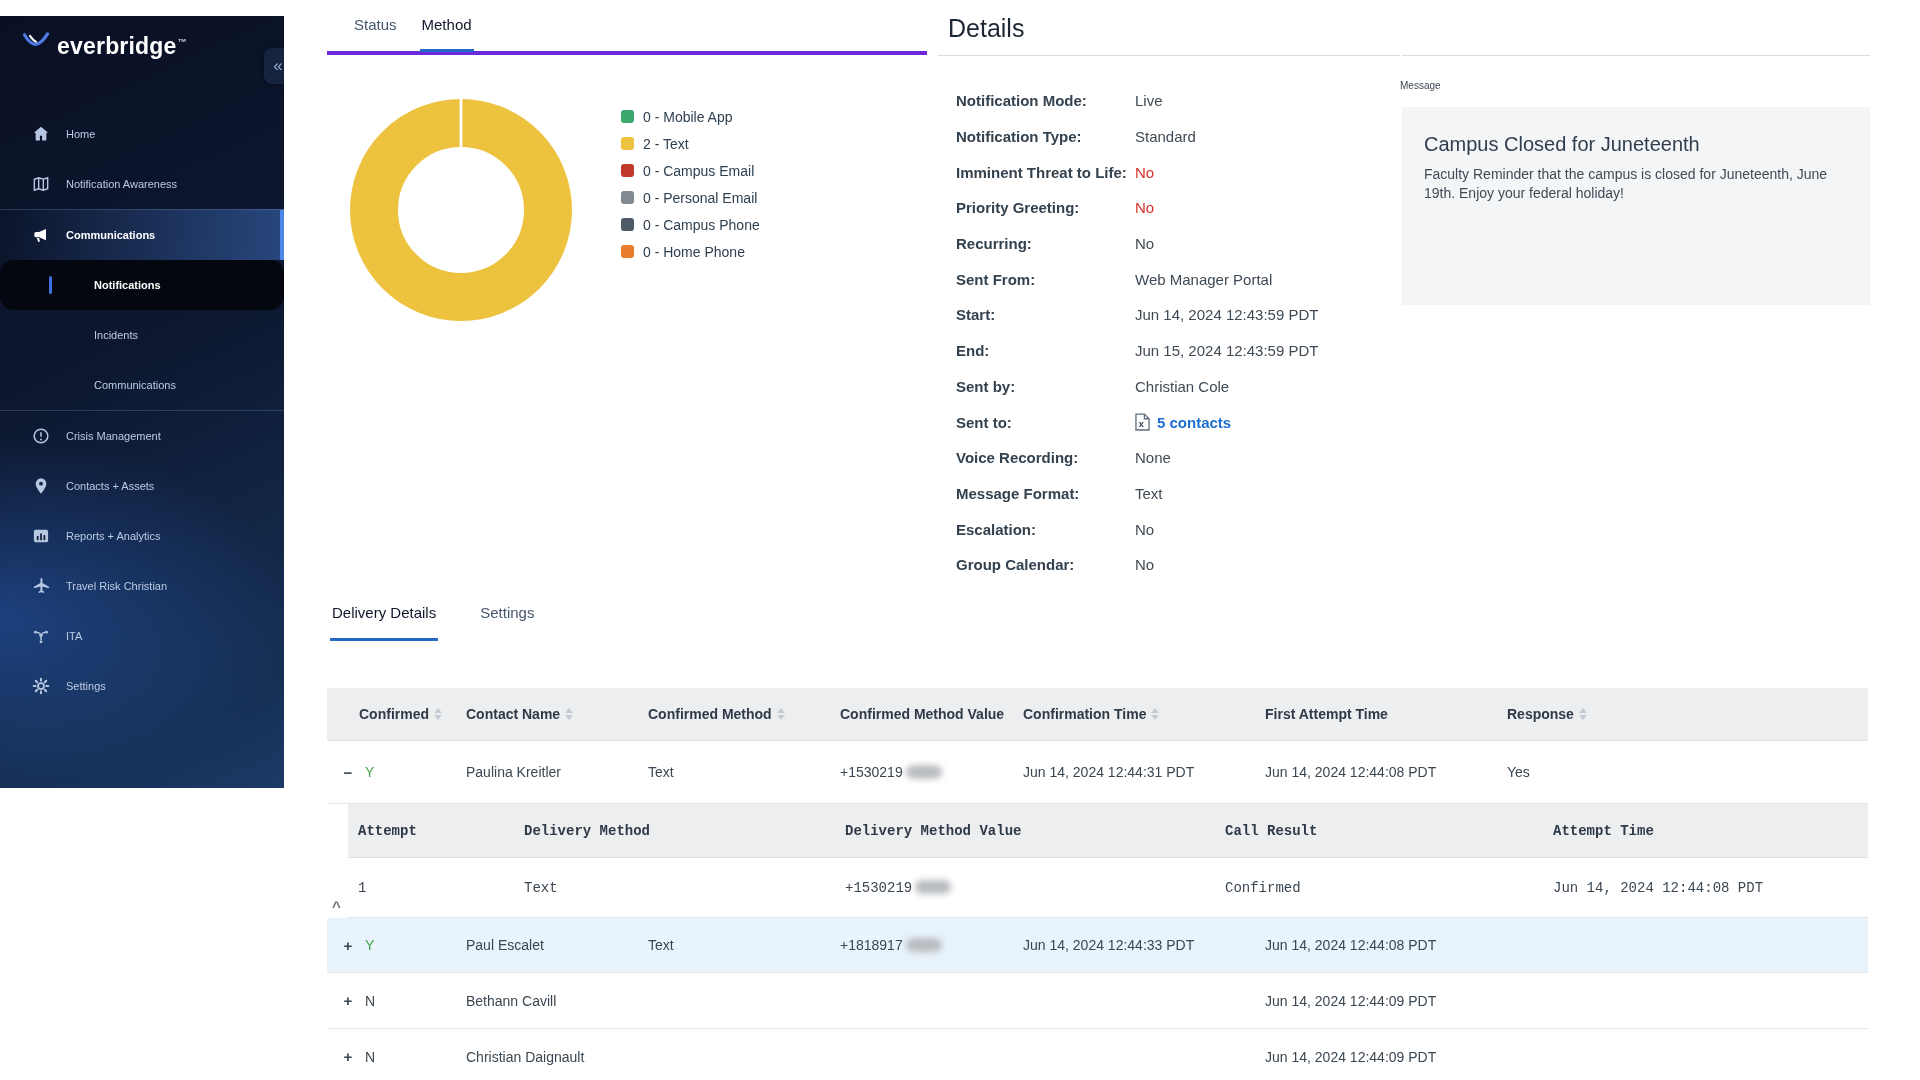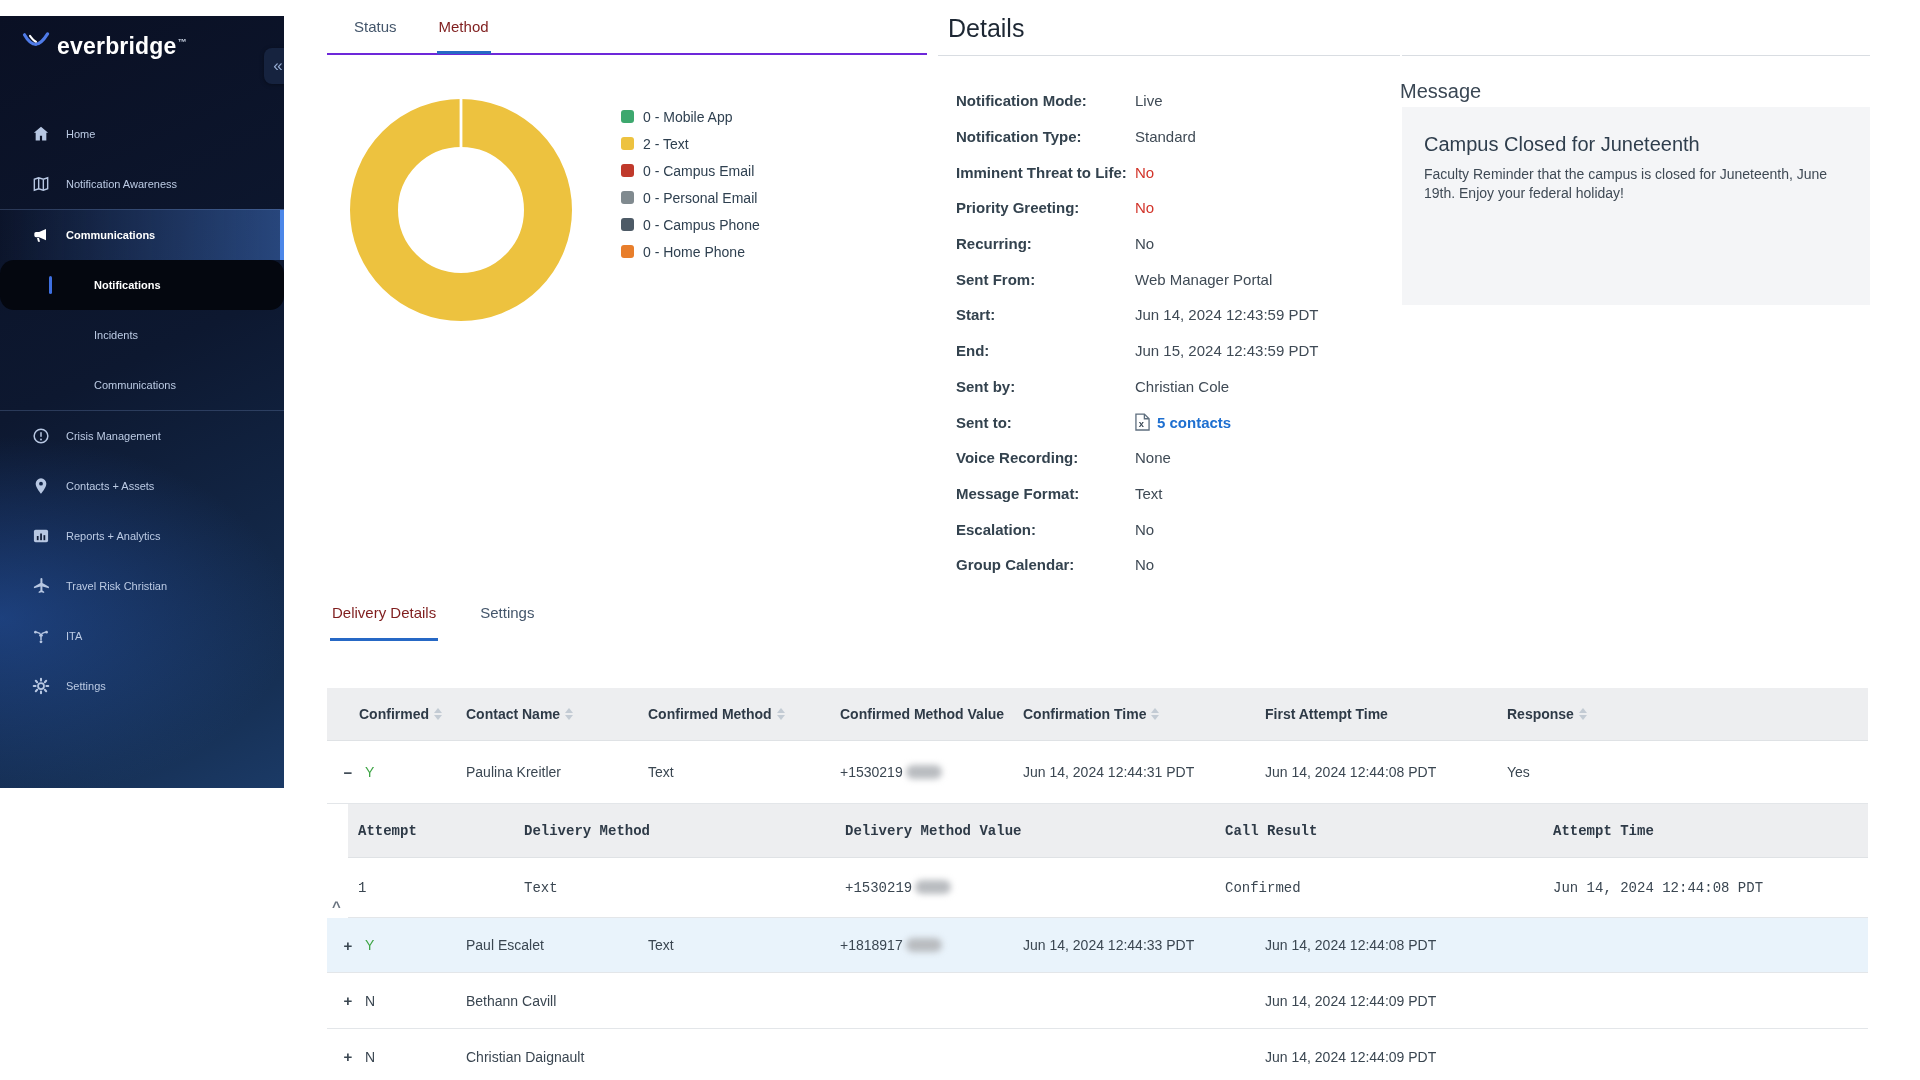--- a/index.html
+++ b/index.html
@@ -37,7 +37,7 @@
 
   
   .chart-tabs{position:absolute;left:43px;top:0;width:600px;height:55px;
-    border-bottom:2px solid #6d28d9;display:flex;align-items:flex-end;padding-left:25px;box-sizing:border-box;gap:38px;}
+    border-bottom:4px solid #6d28d9;display:flex;align-items:flex-end;padding-left:25px;box-sizing:border-box;gap:21px;}
   .tab{font-size:15px;color:#44566b;padding:0 2px 16px 2px;cursor:pointer;border-bottom:3px solid transparent;margin-bottom:-1px;}
   .tab.active{color:#7f1d1d;border-bottom-color:#2668c5;text-align:right;}
 

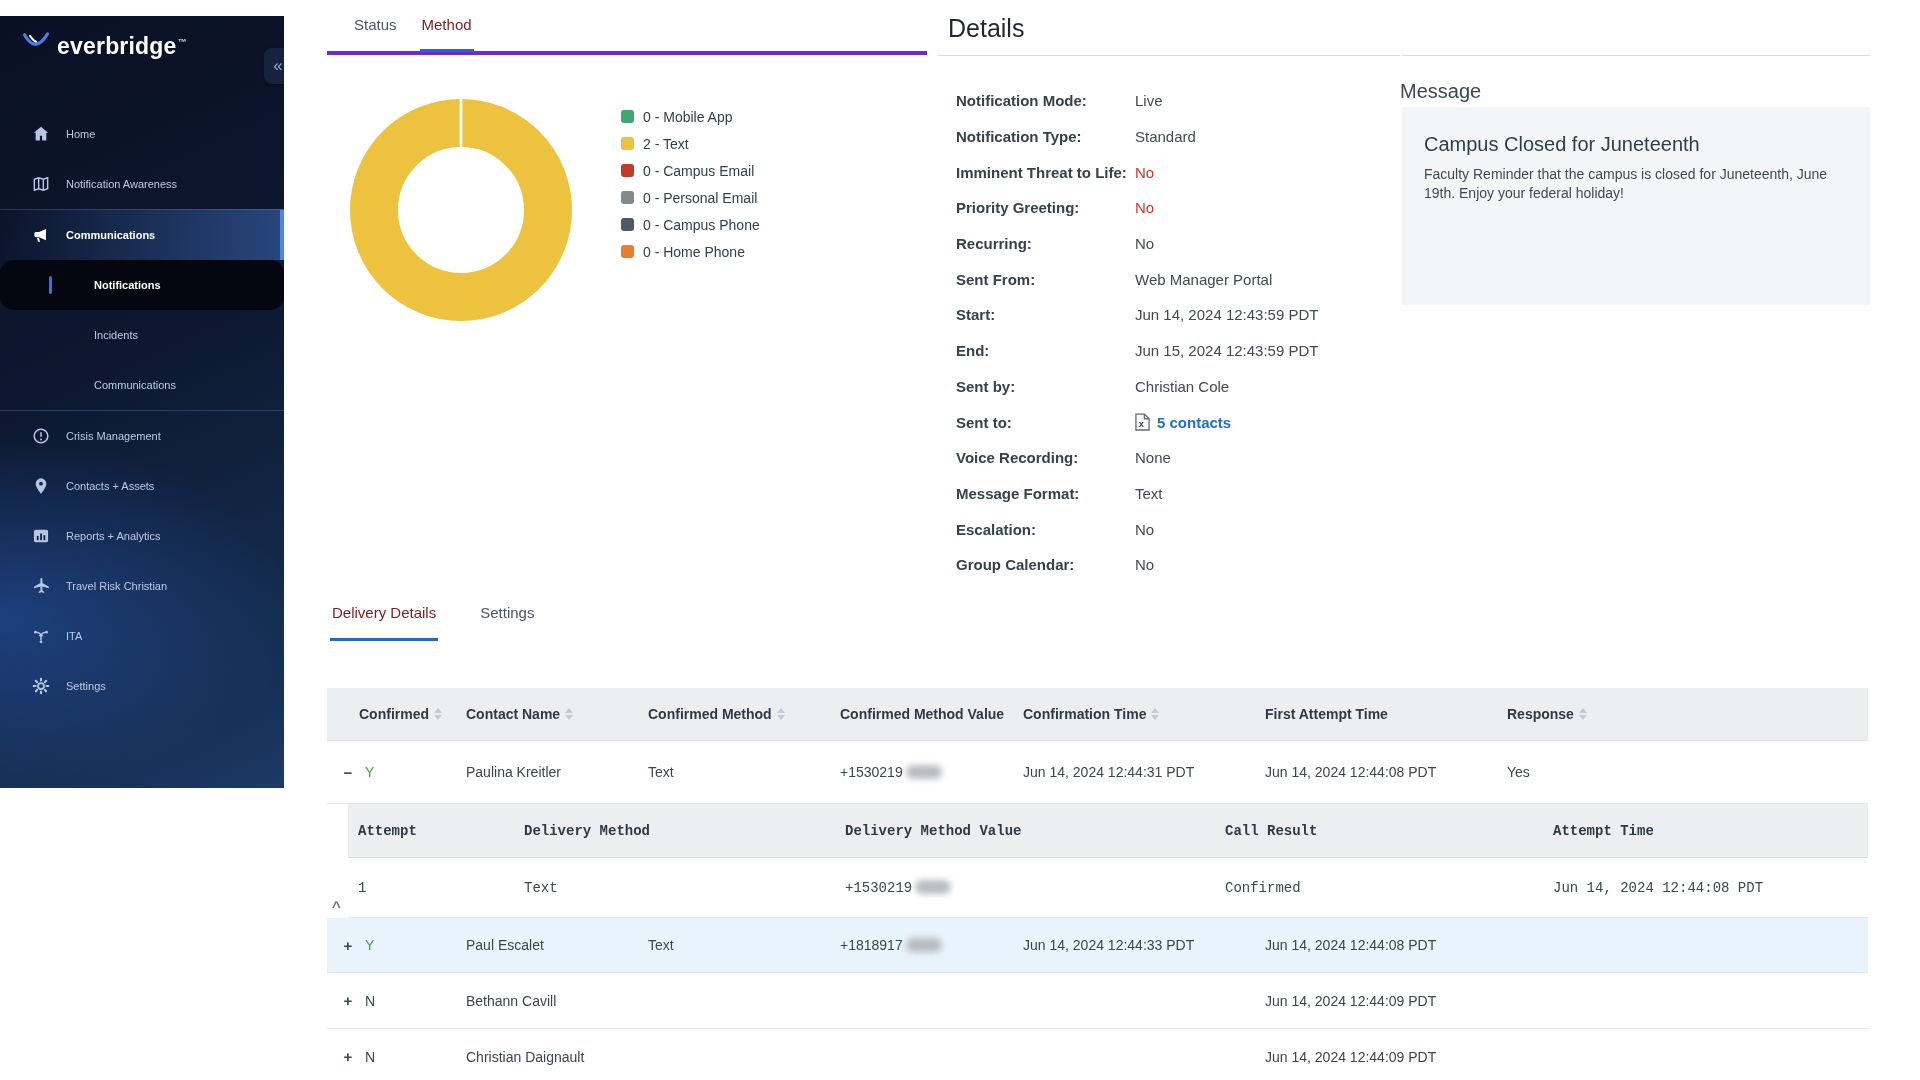--- a/index.html
+++ b/index.html
@@ -39,7 +39,7 @@
   .chart-tabs{position:absolute;left:43px;top:0;width:600px;height:55px;
     border-bottom:4px solid #6d28d9;display:flex;align-items:flex-end;padding-left:25px;box-sizing:border-box;gap:21px;}
   .tab{font-size:15px;color:#44566b;padding:0 2px 16px 2px;cursor:pointer;border-bottom:3px solid transparent;margin-bottom:-1px;}
-  .tab.active{color:#7f1d1d;border-bottom-color:#2668c5;text-align:right;}
+  .tab.active{color:#0f172a;border-bottom-color:#2668c5;text-align:right;}
 
   
   .donut{position:absolute;left:66px;top:99px;}

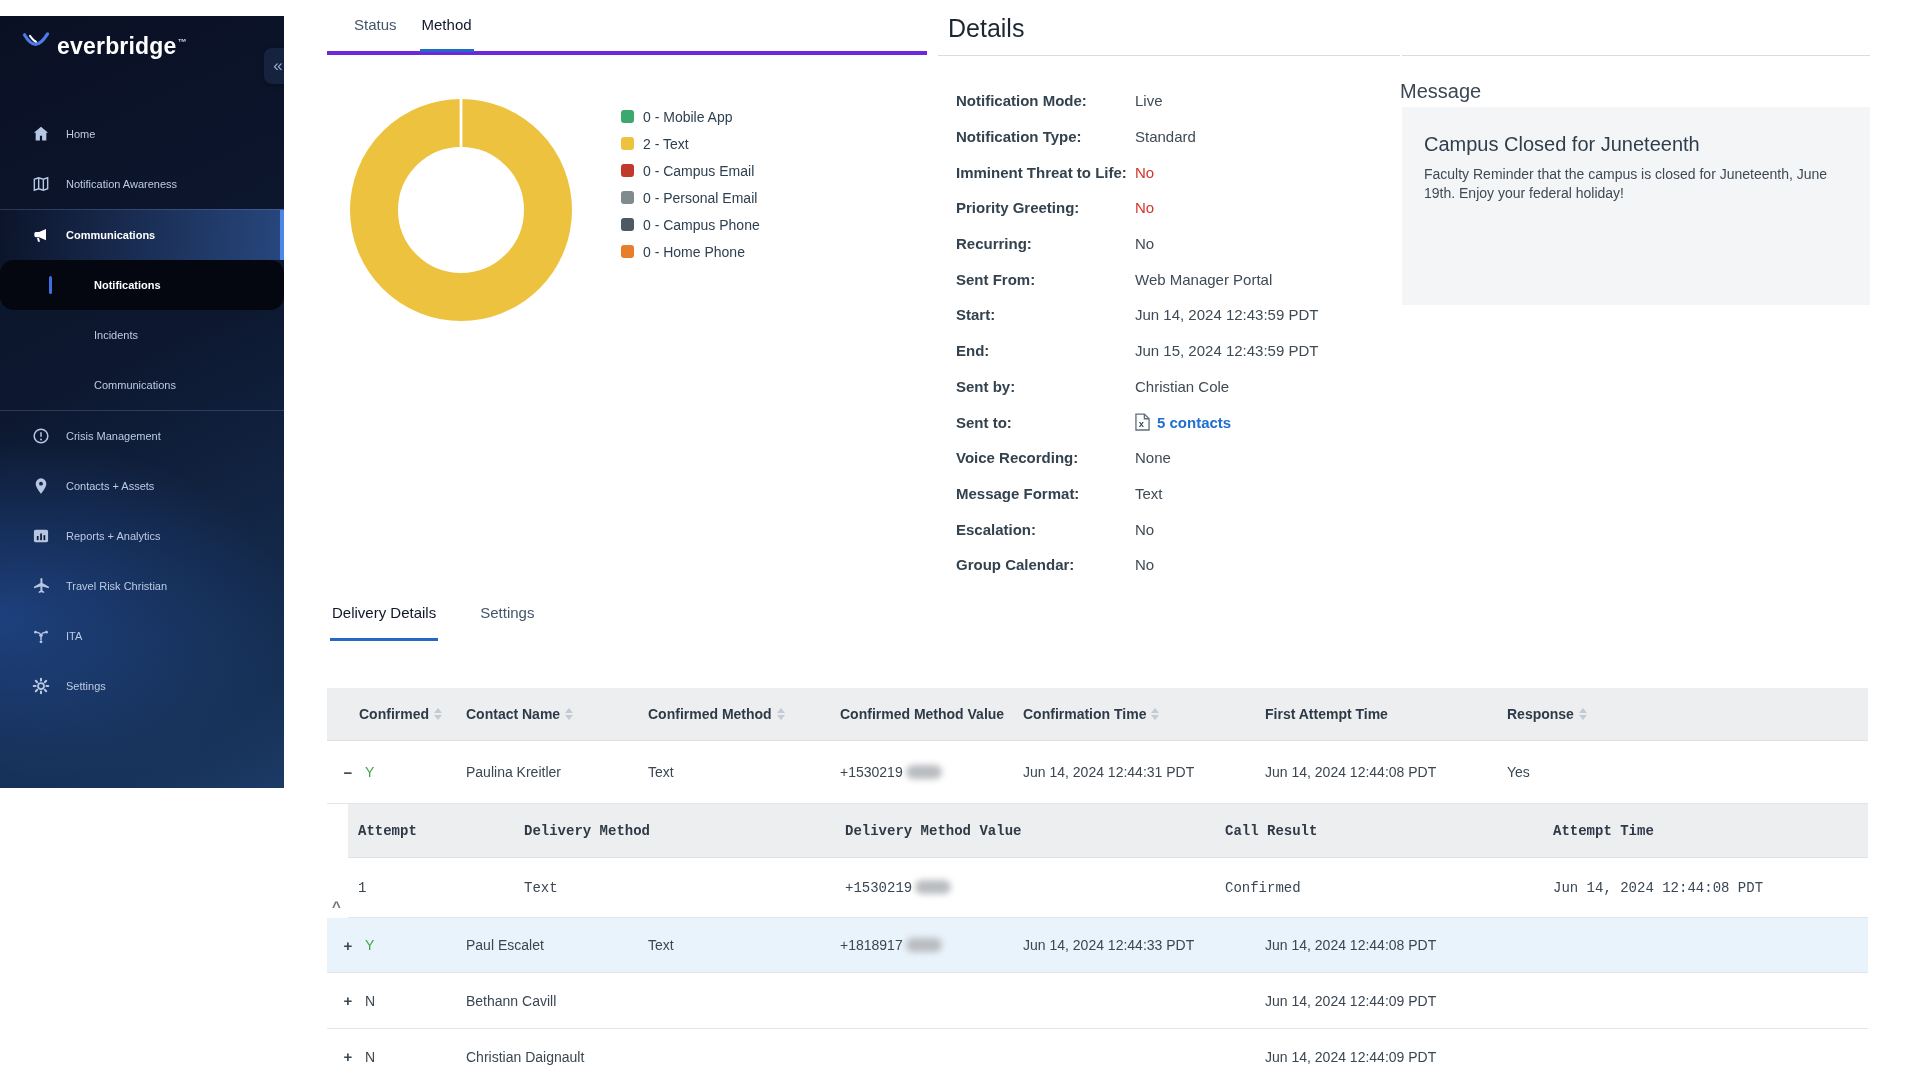--- a/index.html
+++ b/index.html
@@ -60,7 +60,7 @@
   .field .fvalue.link{color:#1e6fd0;font-weight:bold;cursor:pointer;}
 
   
-  .msg-label{position:absolute;left:1116px;top:80px;font-size:20px;color:#3a4754;}
+  .msg-label{position:absolute;left:1116px;top:80px;font-size:10px;color:#3a4754;}
   .msg-card{position:absolute;left:1118px;top:107px;width:468px;height:198px;background:#f4f5f7;box-sizing:border-box;padding:26px 20px 0 22px;}
   .msg-title{margin:0;font-size:20px;font-weight:normal;color:#2f3e4d;}
   .msg-body{margin:9px 0 0 0;font-size:14px;line-height:19px;color:#3f4a55;}

